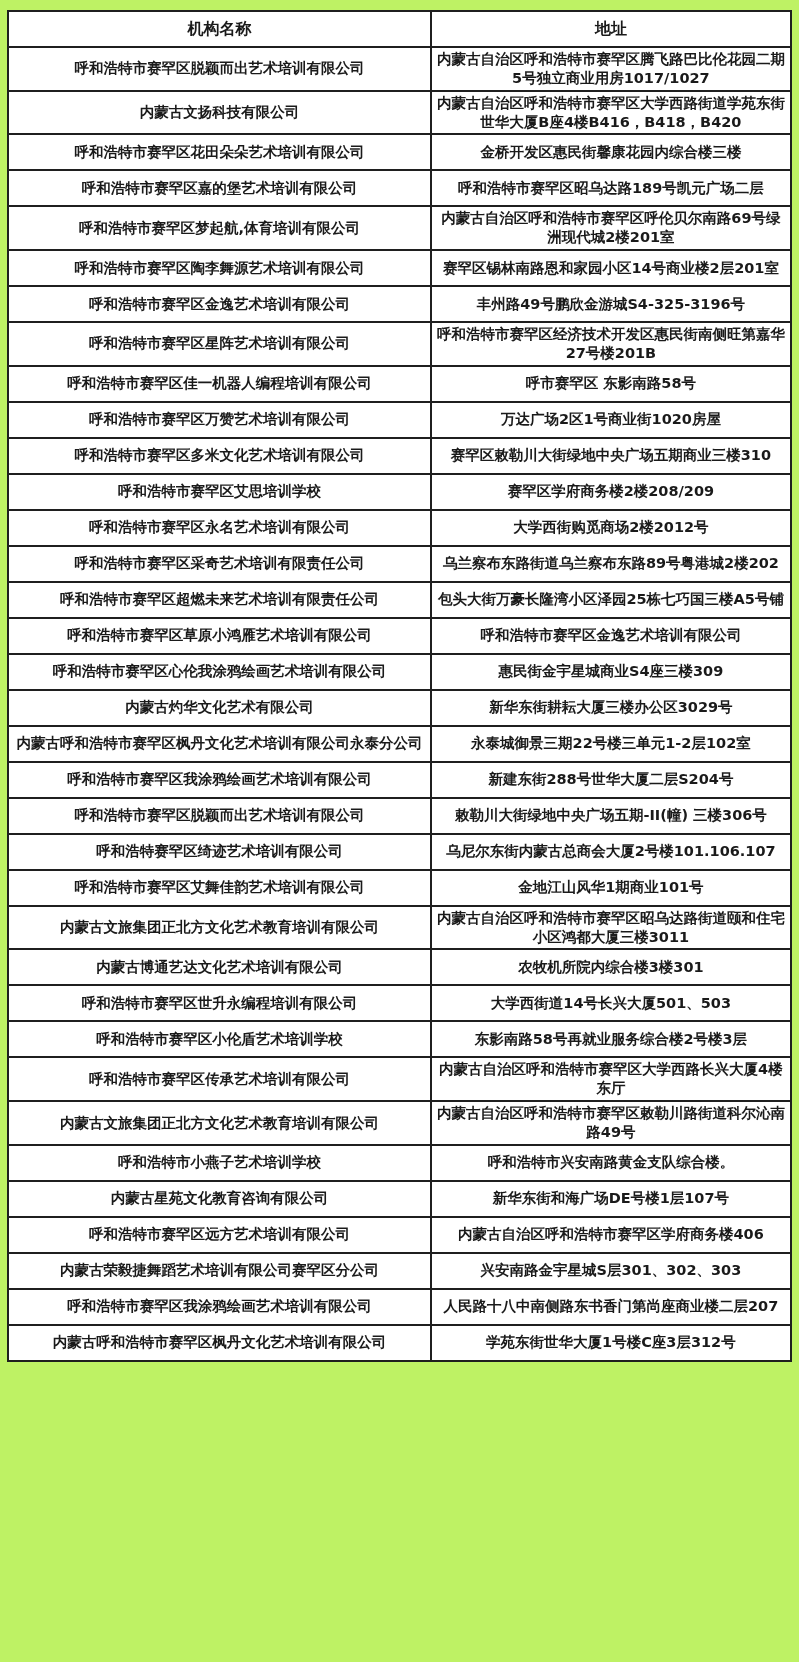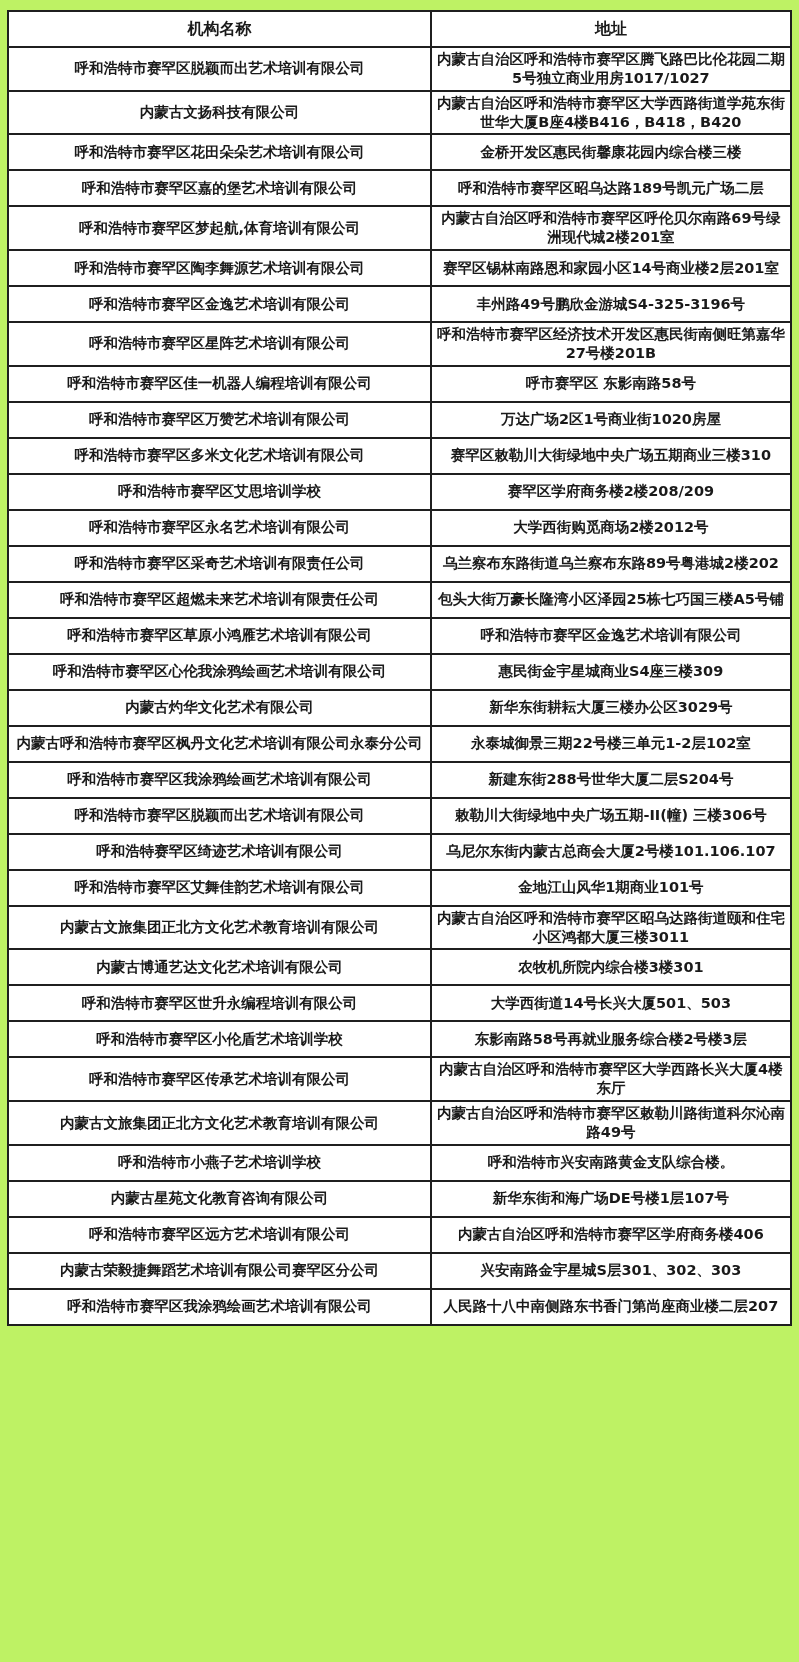--- a/index.html
+++ b/index.html
@@ -236,6 +236,10 @@
     <td>人民路十八中南侧路东书香门第尚座商业楼二层207</td>
   </tr>
 
+  <tr>
+    <td>内蒙古呼和浩特市赛罕区枫丹文化艺术培训有限公司</td>
+    <td>学苑东街世华大厦1号楼C座3层312号</td>
+  </tr>
 </tbody>
   </table>
 </div>

